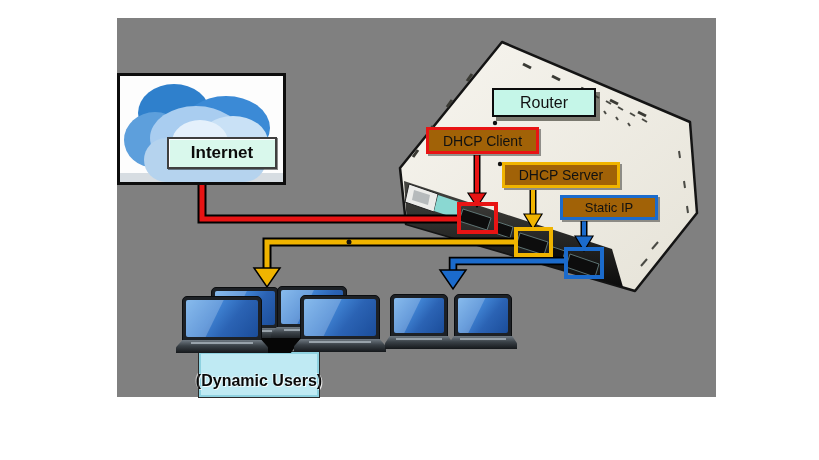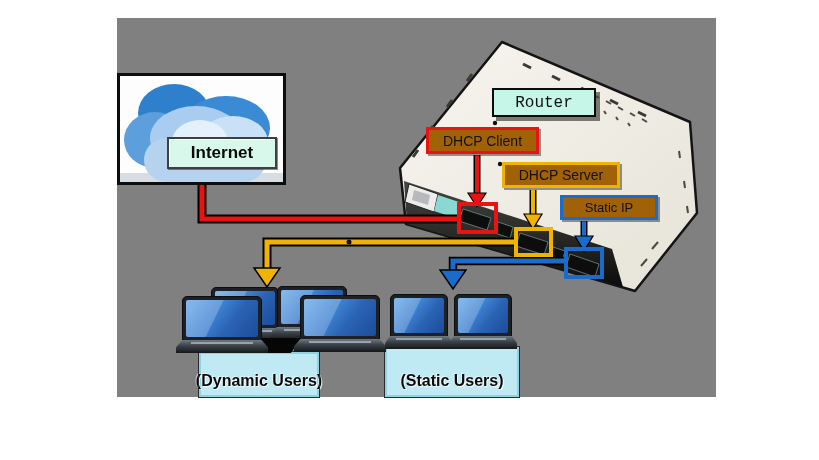--- a/index.html
+++ b/index.html
@@ -31,7 +31,7 @@
   .box-label{position:absolute;display:flex;align-items:center;justify-content:center;background:#a16207;
         color:#111;box-sizing:border-box;z-index:9;white-space:nowrap;}
   .lbl-router{left:492px;top:88px;width:104px;height:29px;background:#c5f6e8;border:2px solid #0b0b0b;
-        box-shadow:4px 4px 0 rgba(58,58,48,0.65);font-size:16px;font-family:Liberation Mono, monospace;}
+        box-shadow:4px 4px 0 rgba(58,58,48,0.65);font-size:16px;}
   .lbl-dhcp-client{left:426px;top:127px;width:113px;height:27px;border:3px solid #e81414;font-size:14px;
         box-shadow:2px 2px 0 rgba(0,0,0,0.4);}
   .lbl-dhcp-server{left:502px;top:162px;width:118px;height:26px;border:3px solid #f0b400;font-size:14px;

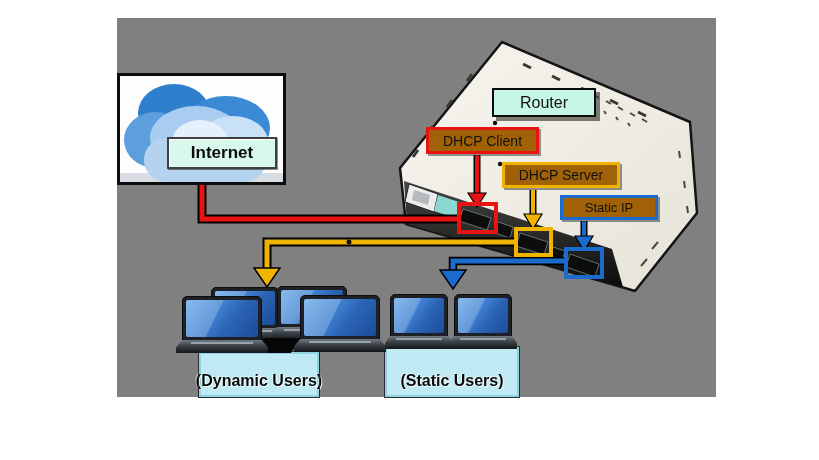--- a/index.html
+++ b/index.html
@@ -228,9 +228,6 @@
   <div class="user-box box-dynamic">
     <span>(Dynamic Users)</span>
   </div>
-  <div class="user-box box-static">
-    <span>(Static Users)</span>
-  </div>
 
 </div>
 

